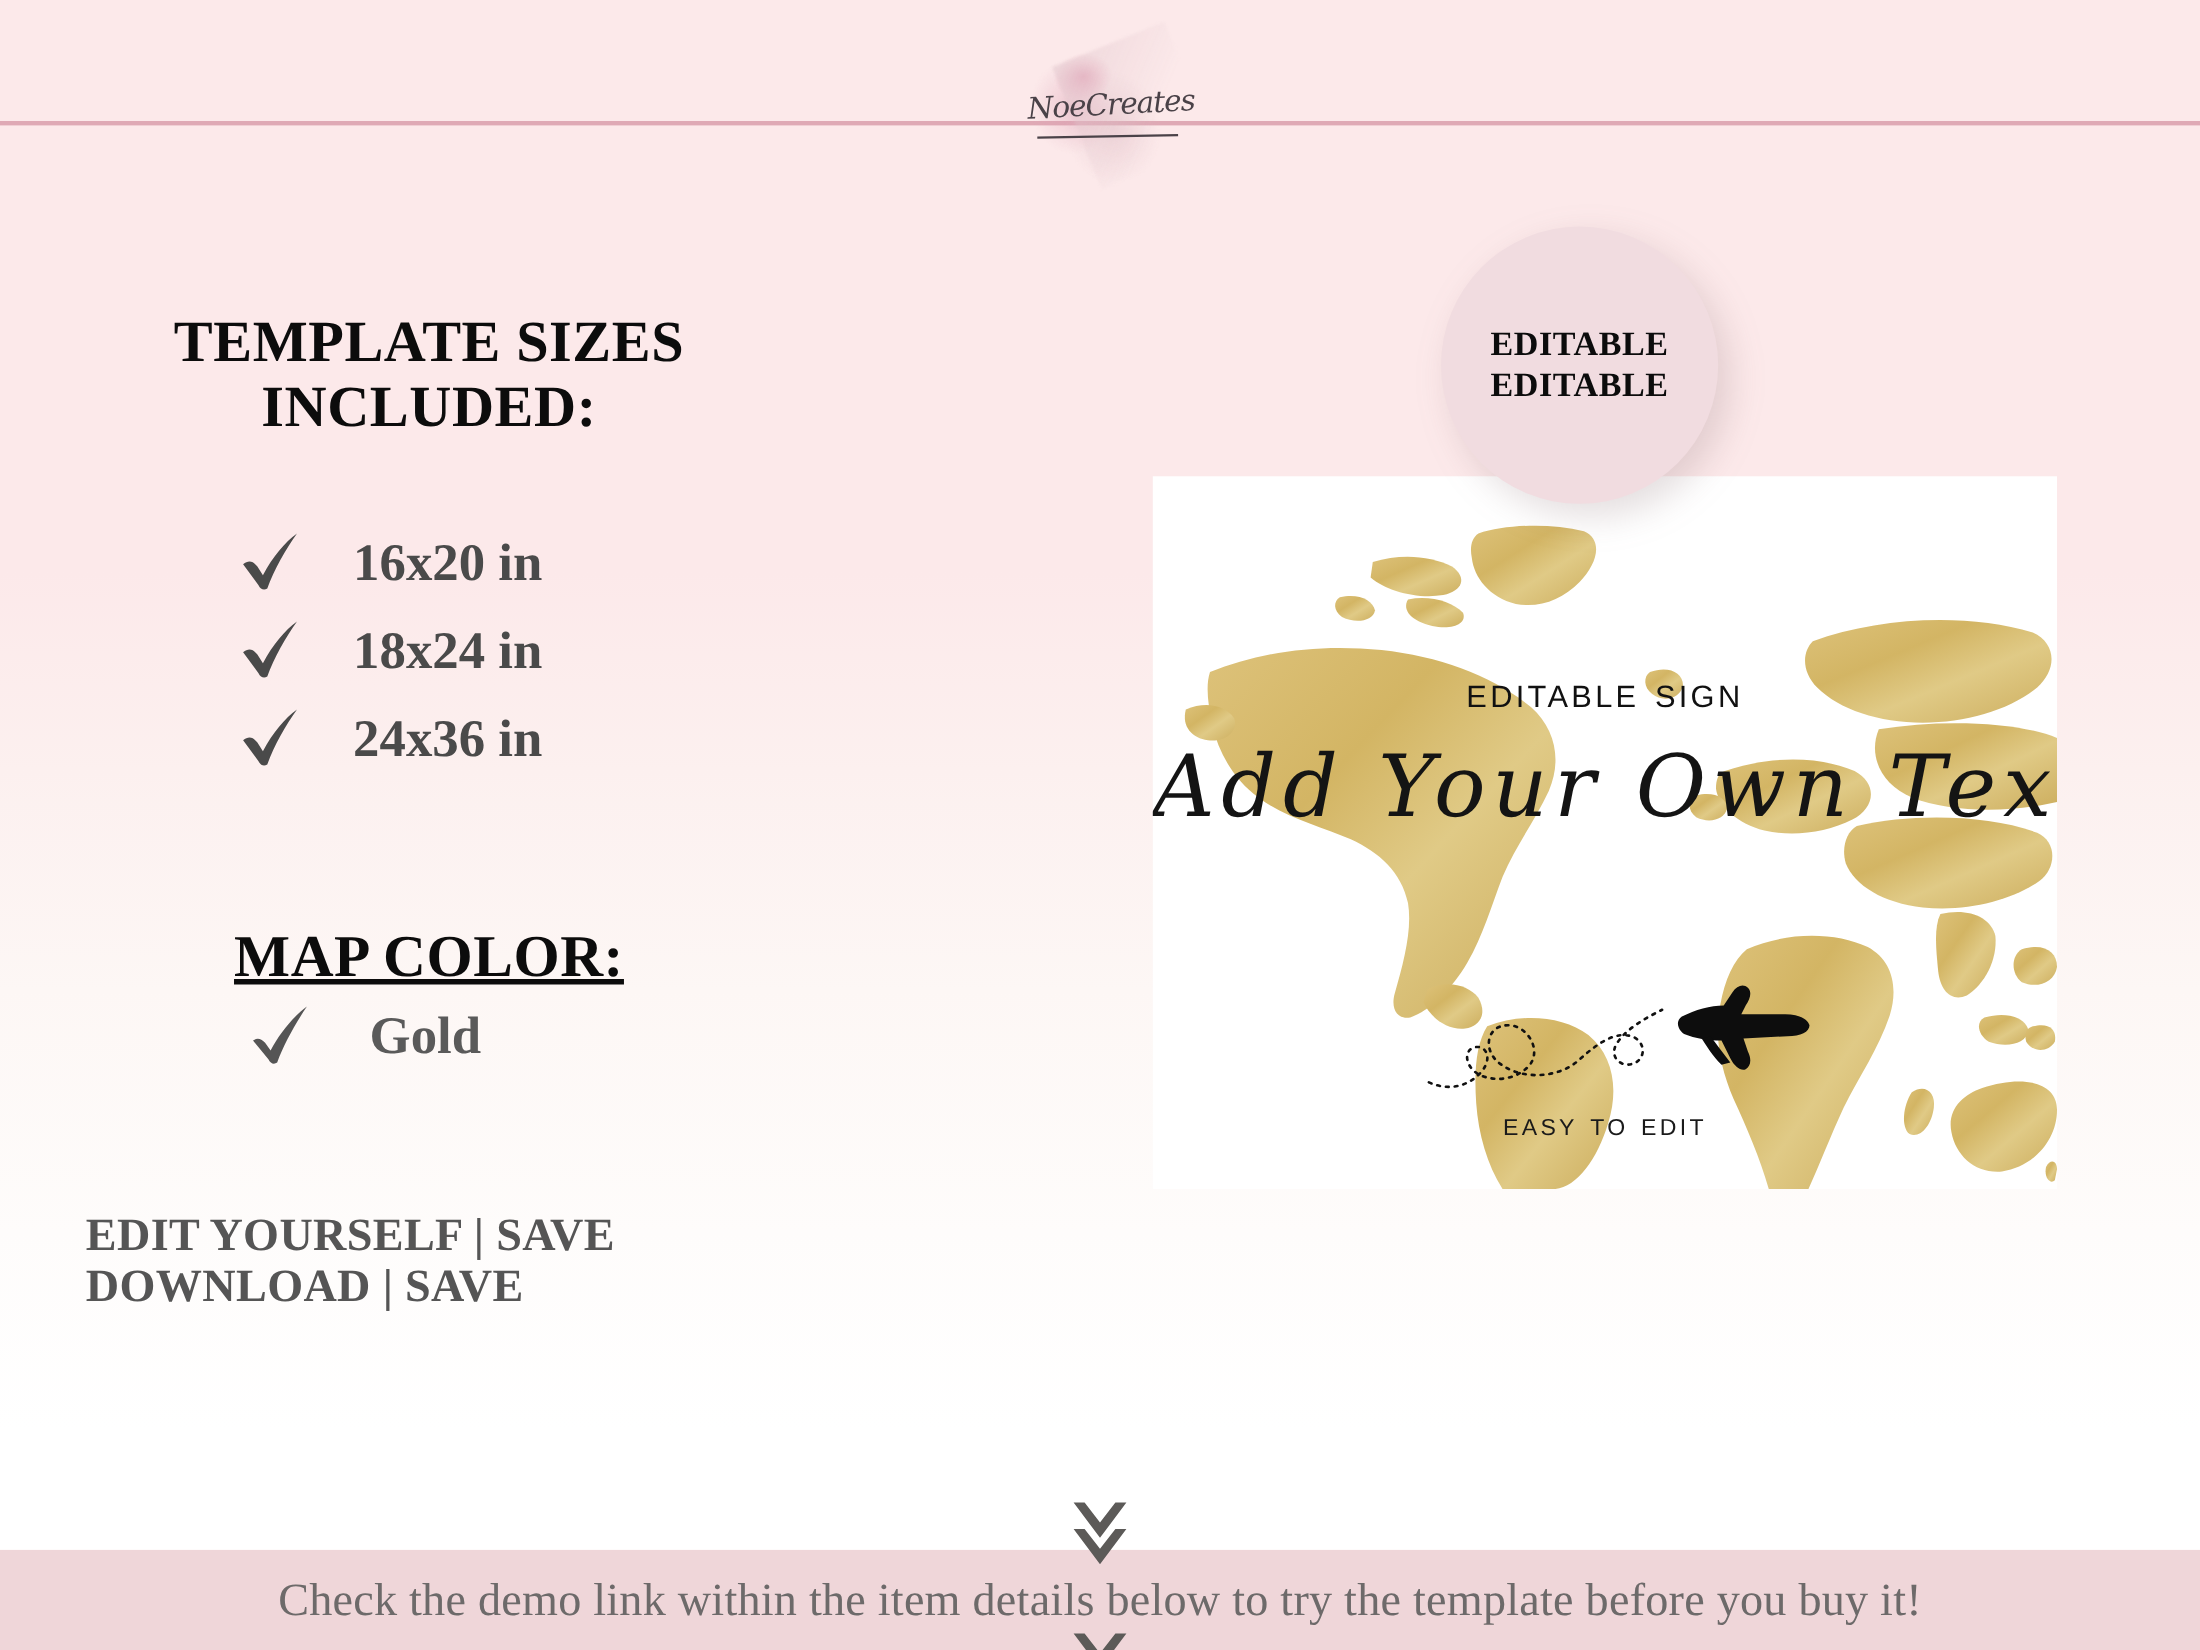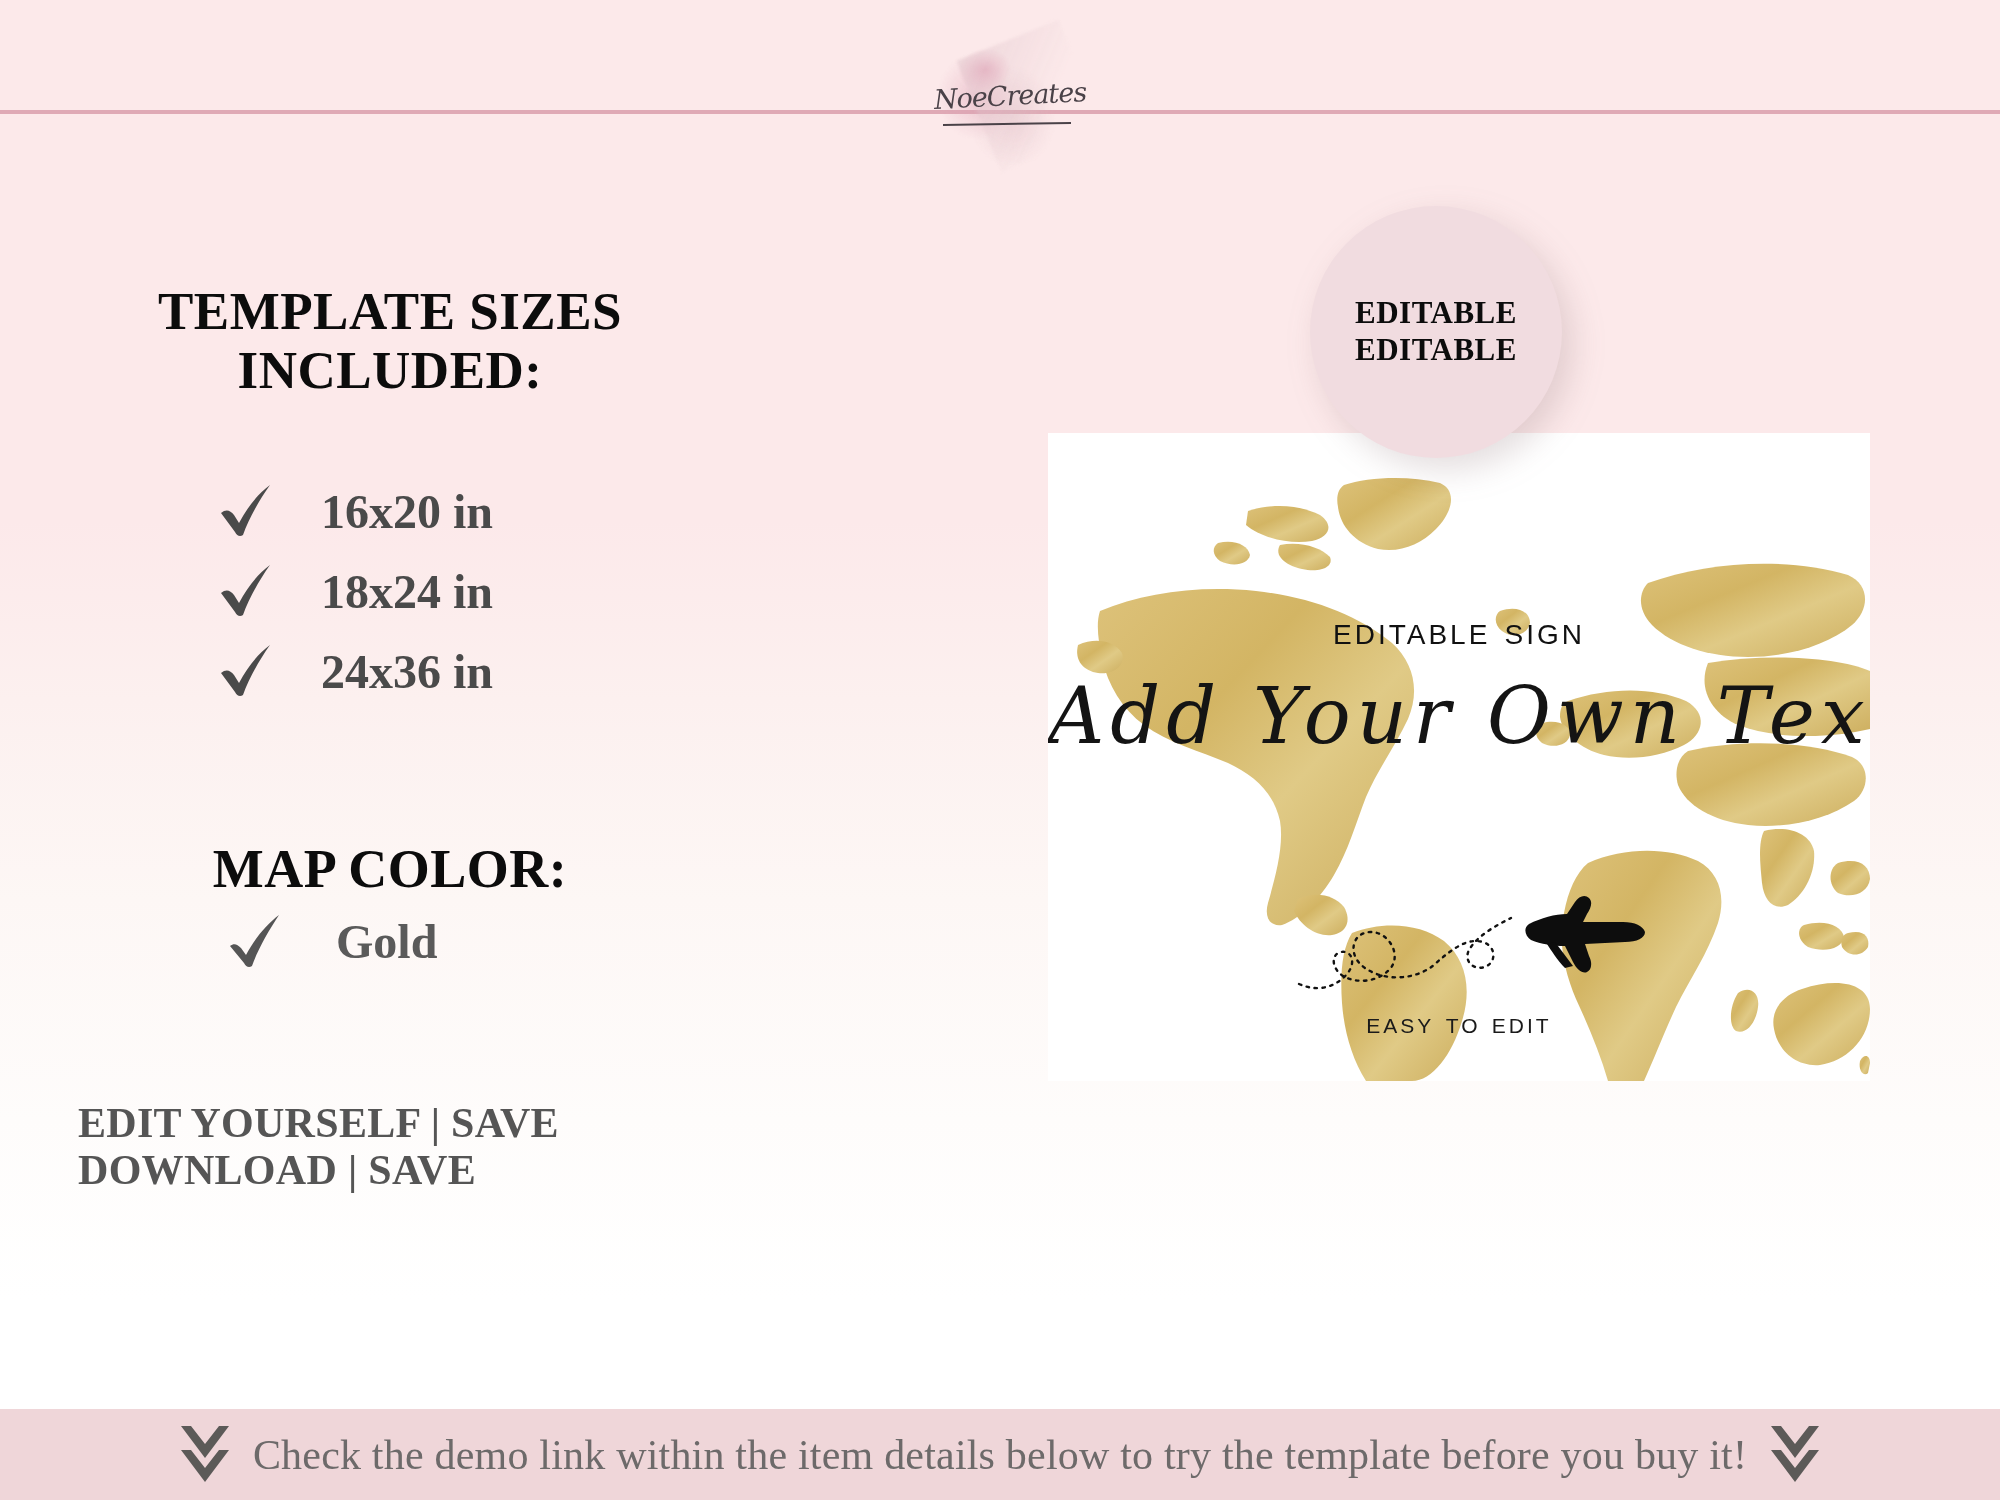--- a/index.html
+++ b/index.html
@@ -134,6 +134,7 @@
     font-weight: bold;
     color: #0c0c0c;
     letter-spacing: 0.5px;
+    text-decoration: underline;
   }
   #mapcolor-row {
     position: absolute;

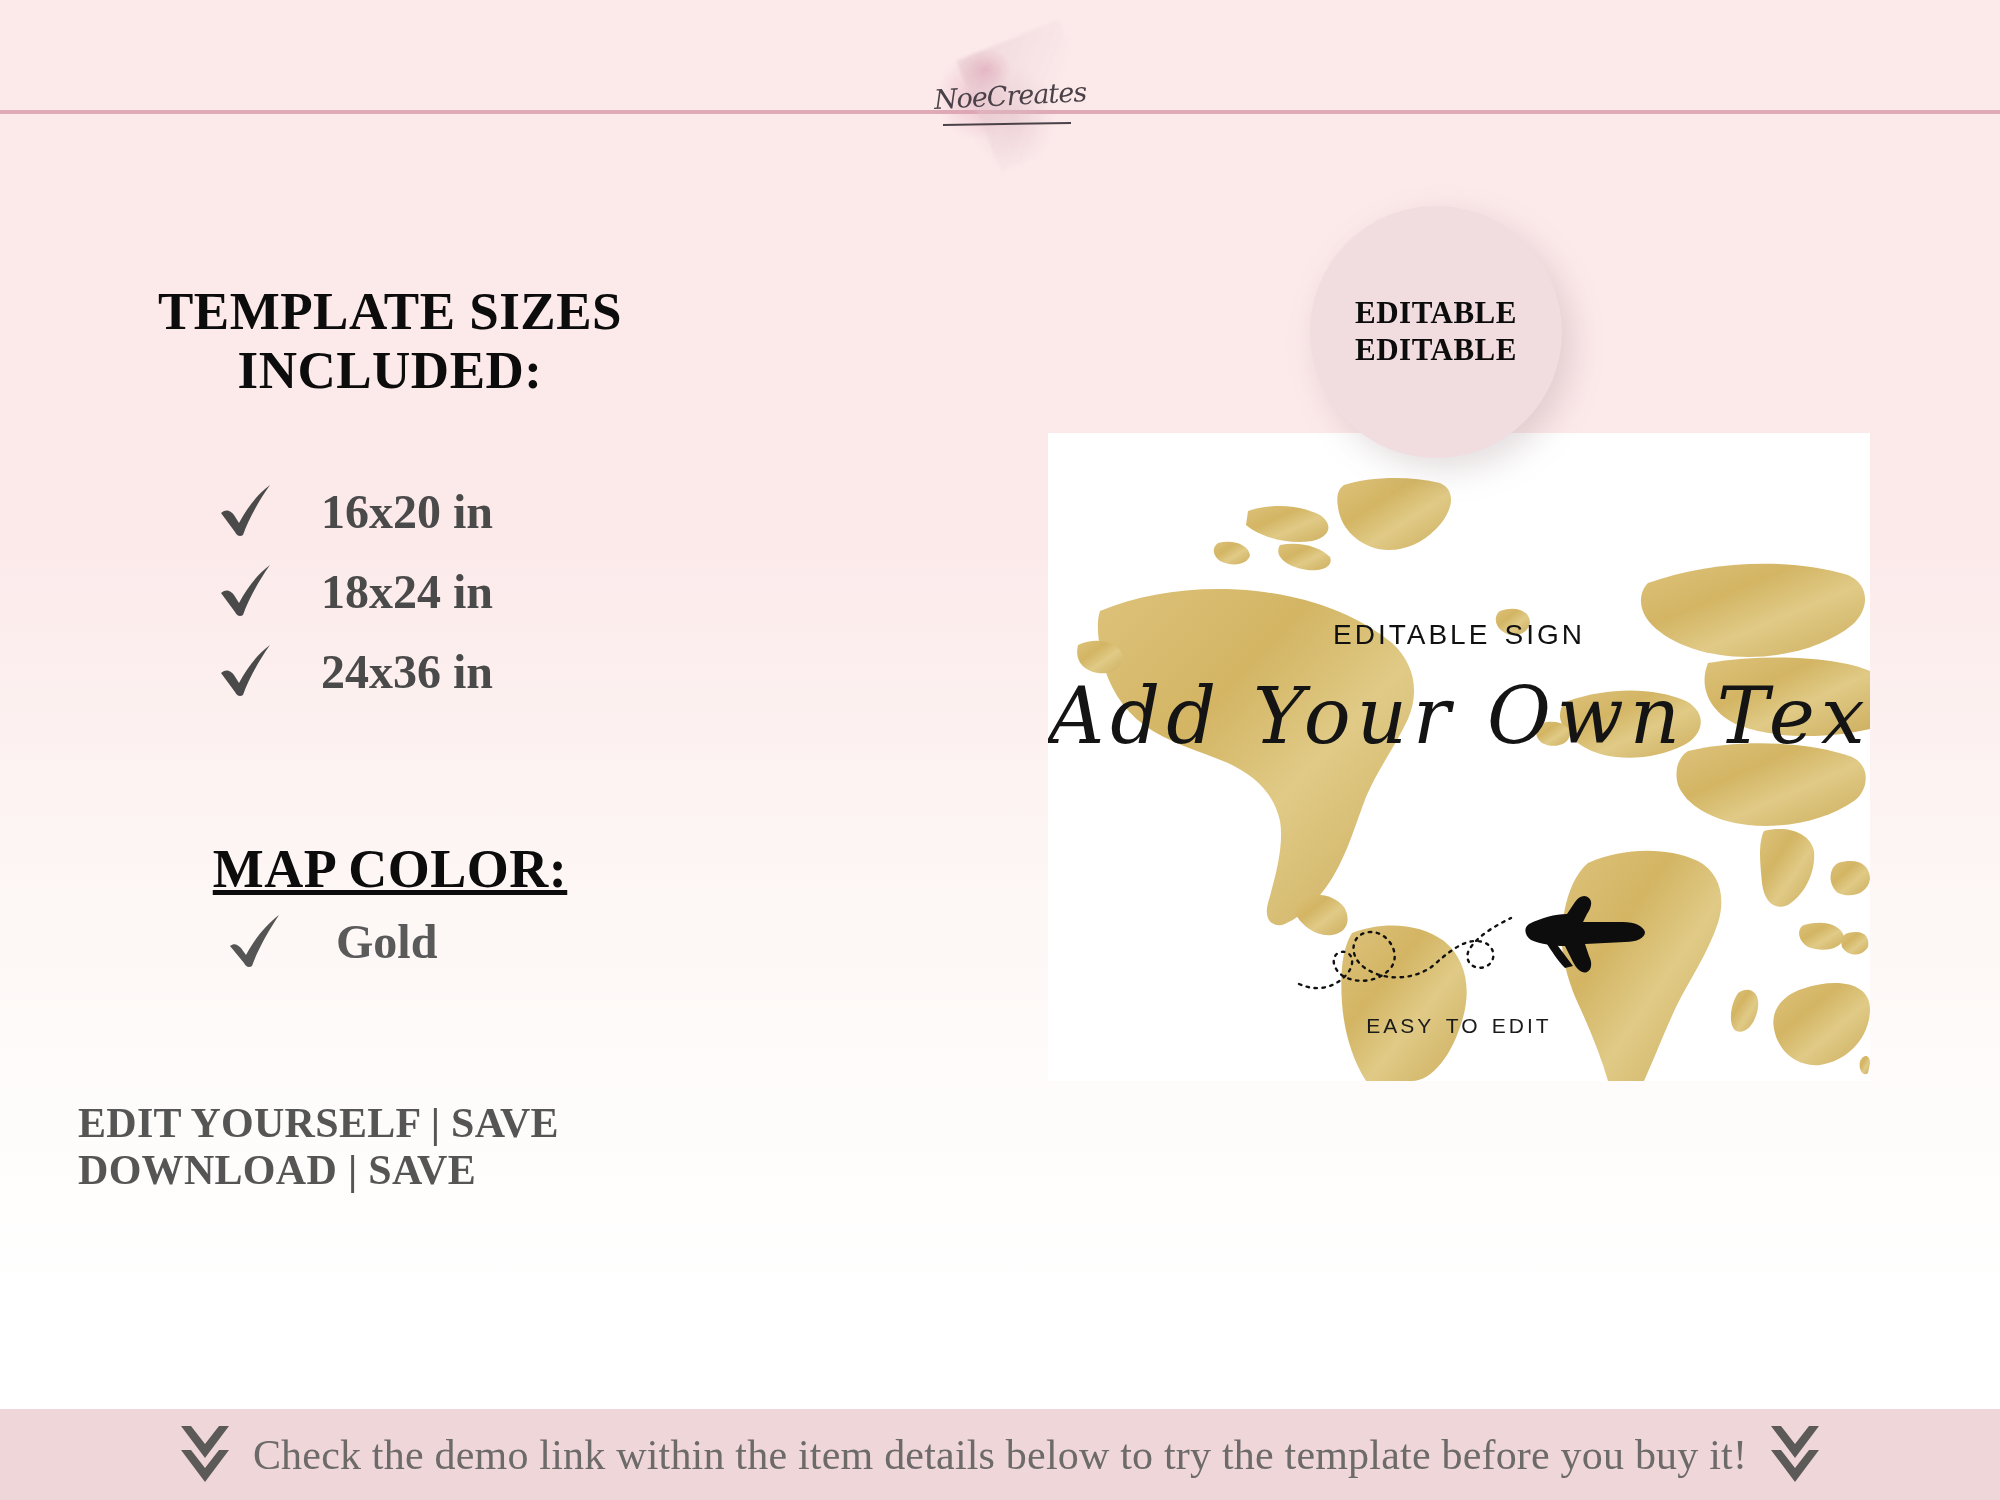--- a/index.html
+++ b/index.html
@@ -270,6 +270,7 @@
     display: flex;
     align-items: center;
     justify-content: center;
+    flex-direction: column;
   }
   #footer-text {
     font-size: 42px;

